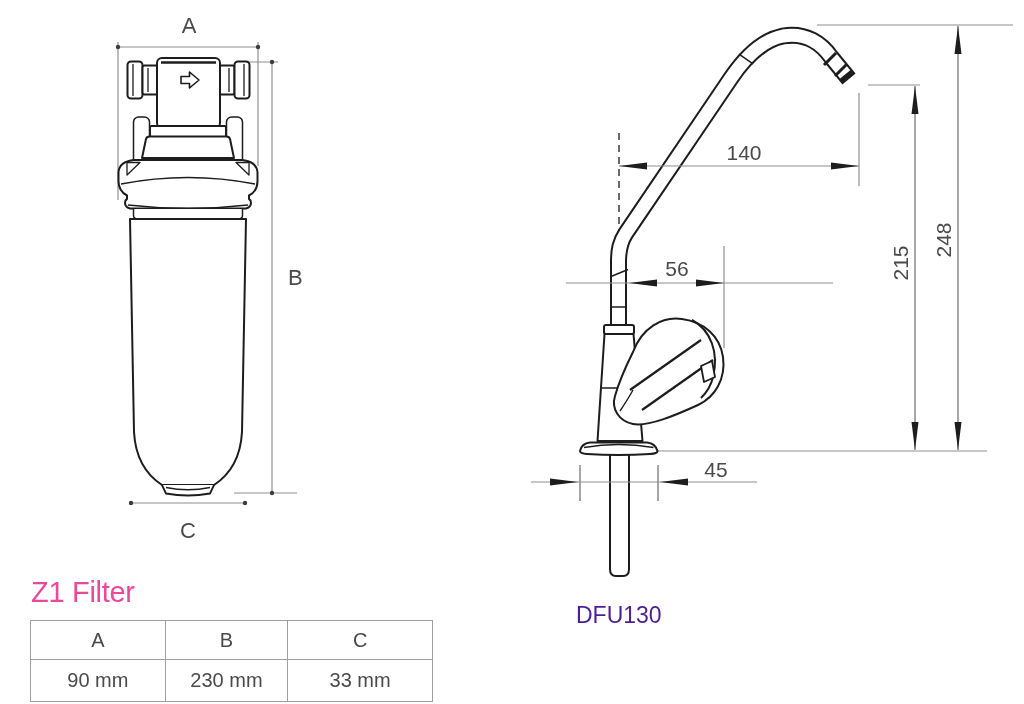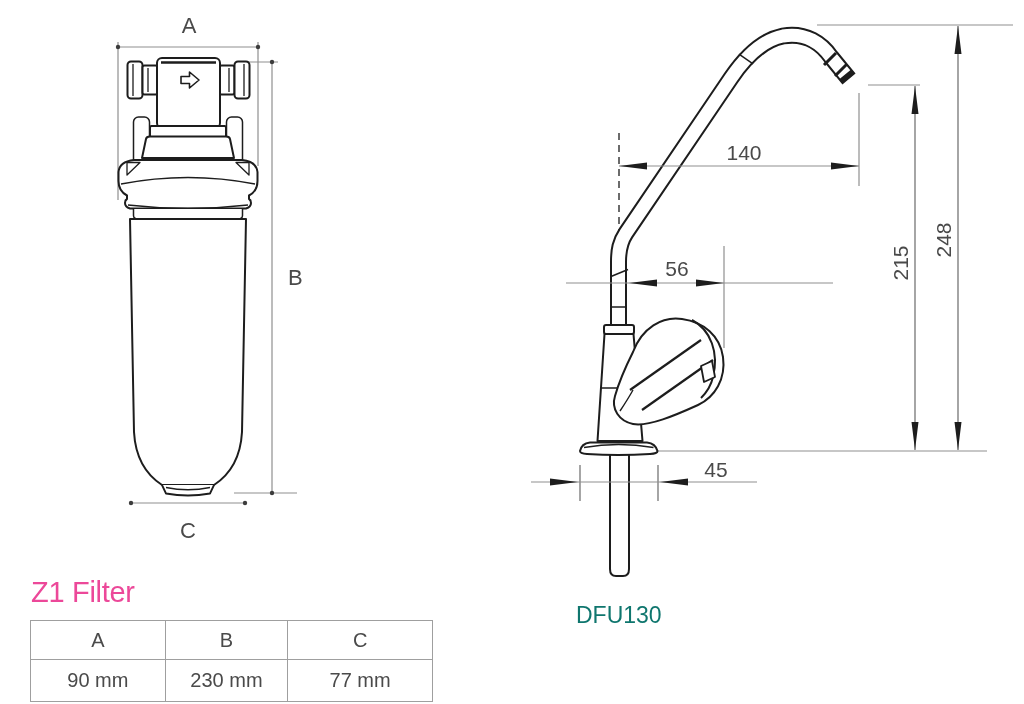--- a/index.html
+++ b/index.html
@@ -17,7 +17,7 @@
   .dimtext{font-size:21px;}
   .labeltext{font-size:22px;}
   .title{position:absolute;left:31px;top:576px;font-size:29px;letter-spacing:-0.3px;color:#ec4899;}
-  .model{position:absolute;left:576px;top:602px;font-size:23px;color:#0f766e;}
+  .model{position:absolute;left:576px;top:602px;font-size:23px;color:#4c1d95;}
   table.dims{position:absolute;left:30px;top:620px;width:403px;border-collapse:collapse;
              table-layout:fixed;}
   table.dims td{border:1px solid #9f9f9f;text-align:center;vertical-align:middle;

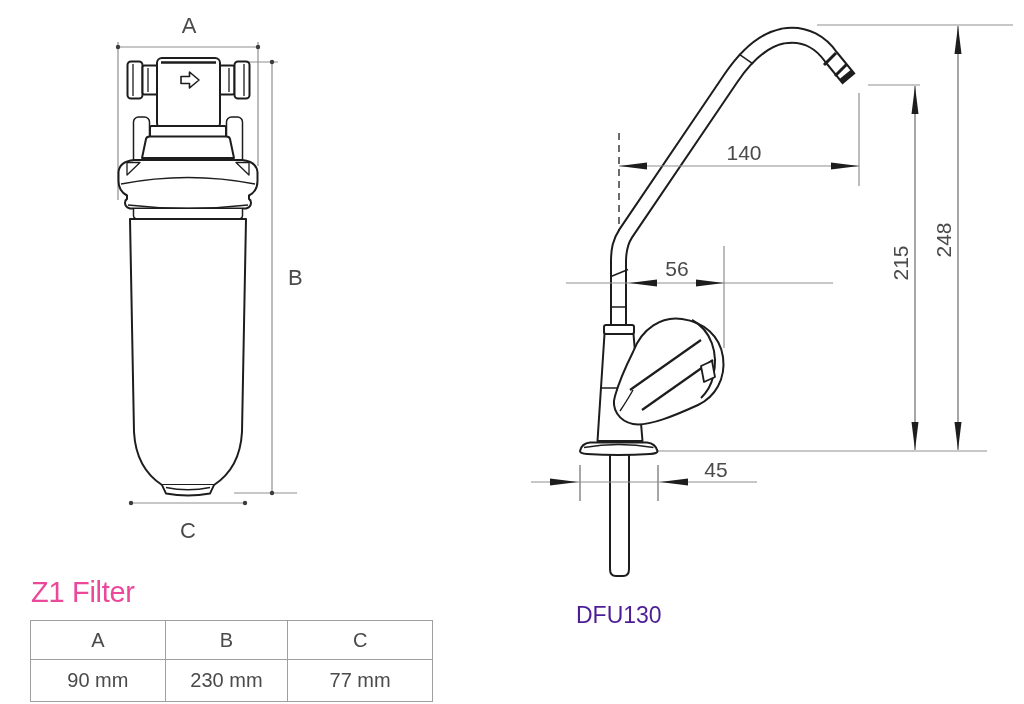--- a/index.html
+++ b/index.html
@@ -119,7 +119,7 @@
     <tr class="val">
       <td>90 mm</td>
       <td>230 mm</td>
-      <td>77 mm</td>
+      <td>33 mm</td>
     </tr>
   </tbody>
     </table>

